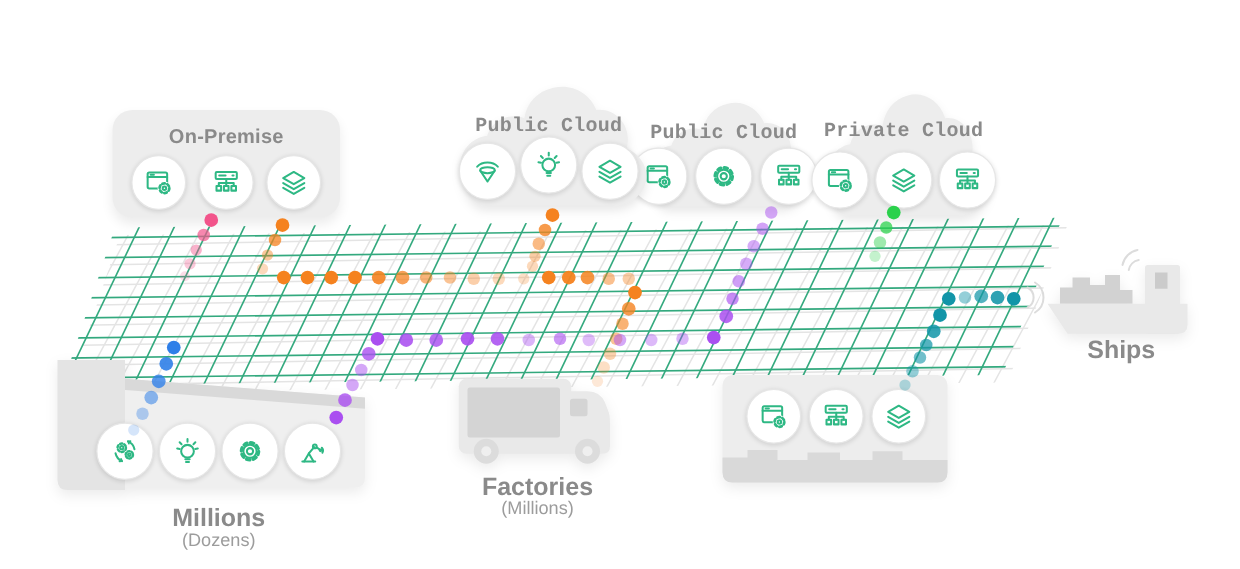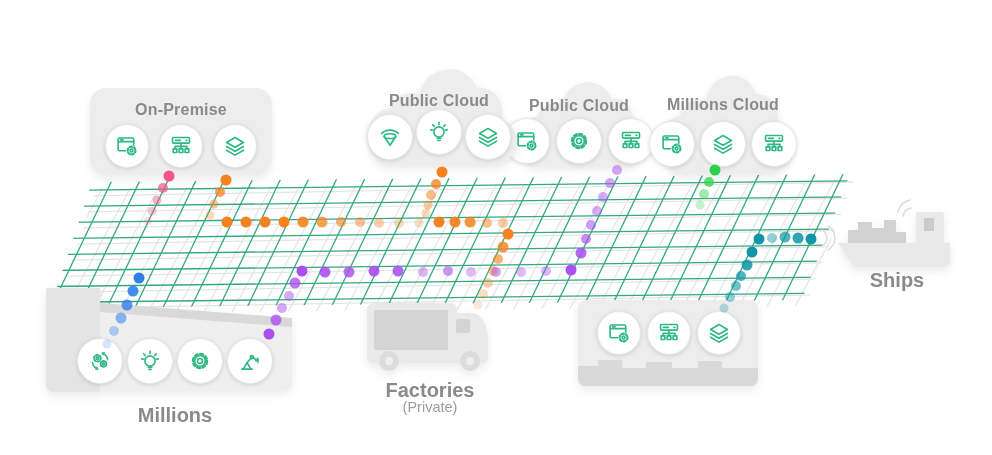--- a/index.html
+++ b/index.html
@@ -33,7 +33,7 @@
   #on-premise .icon-circle{width:42px;height:42px;}
 
   
-  .cloud{position:absolute;}
+  .cloud{position:absolute;font-family:Liberation Mono, monospace;}
   .cloud-svg{position:absolute;left:0;top:0;width:100%;height:100%;
              filter:drop-shadow(0 4px 4px rgba(0,0,0,.09));}
   .cloud-path{fill:var(--panel);}

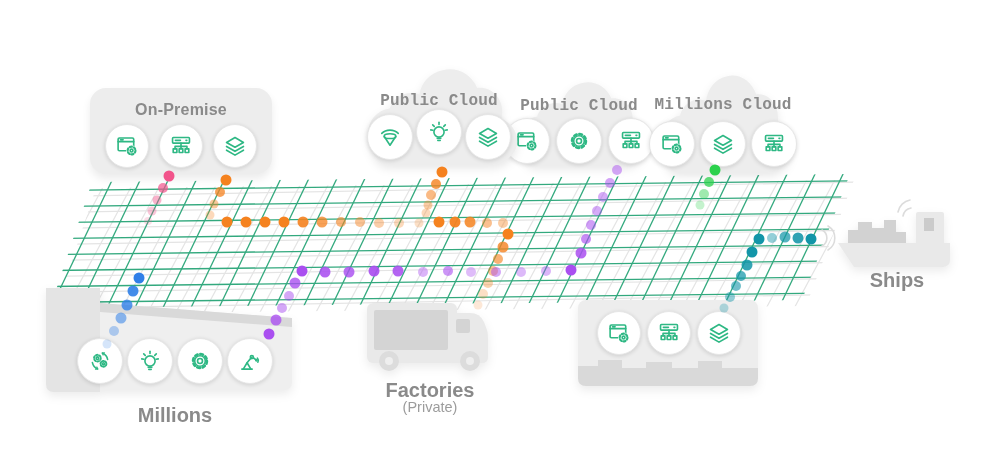--- a/index.html
+++ b/index.html
@@ -303,7 +303,7 @@
     <svg class="cloud-svg" viewBox="0 0 200 120" preserveAspectRatio="none">
       <path class="cloud-path" d="M45 112 L155 112 C172 112 184 100 184 87 C184 76 177 67 167 63 C172 44 158 28 141 30 C135 15 119 7 104 11 C90 14 81 24 79 37 C66 32 51 39 47 52 C33 54 24 65 24 77 C24 94 33 112 45 112 Z"></path>
     </svg>
-    <div class="cloud-title">Millions Cloud</div>
+    <div class="cloud-title">Private Cloud</div>
     <div class="icon-row">
         <div class="icon-circle">
           <svg class="icon-svg" width="26" height="26" viewBox="0 0 24 24">

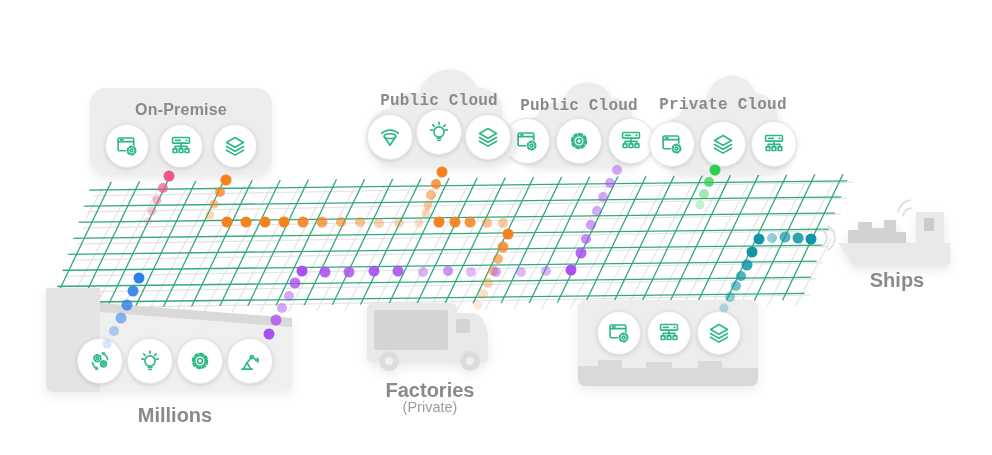--- a/index.html
+++ b/index.html
@@ -366,7 +366,7 @@
         <circle cx="118" cy="65" r="4" fill="#efefef"></circle>
     </svg>
     <div class="site-label">Factories</div>
-    <div class="site-sublabel">(Private)</div>
+    <div class="site-sublabel">(Millions)</div>
   </div>
 
   <div id="warehouses" class="site">

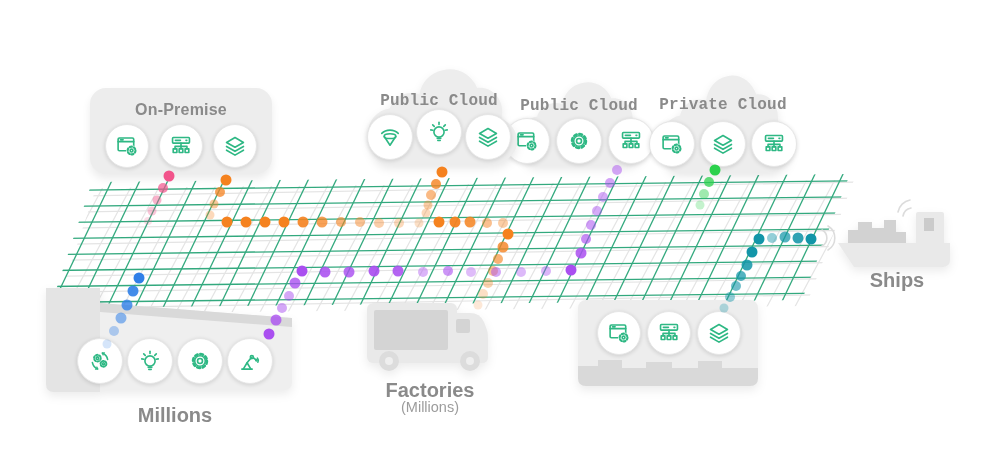--- a/index.html
+++ b/index.html
@@ -352,6 +352,7 @@
         </div>
       </div>
     <div class="site-label">Millions</div>
+    <div class="site-sublabel">(Dozens)</div>
   </div>
 
   <div id="vehicles" class="site">

